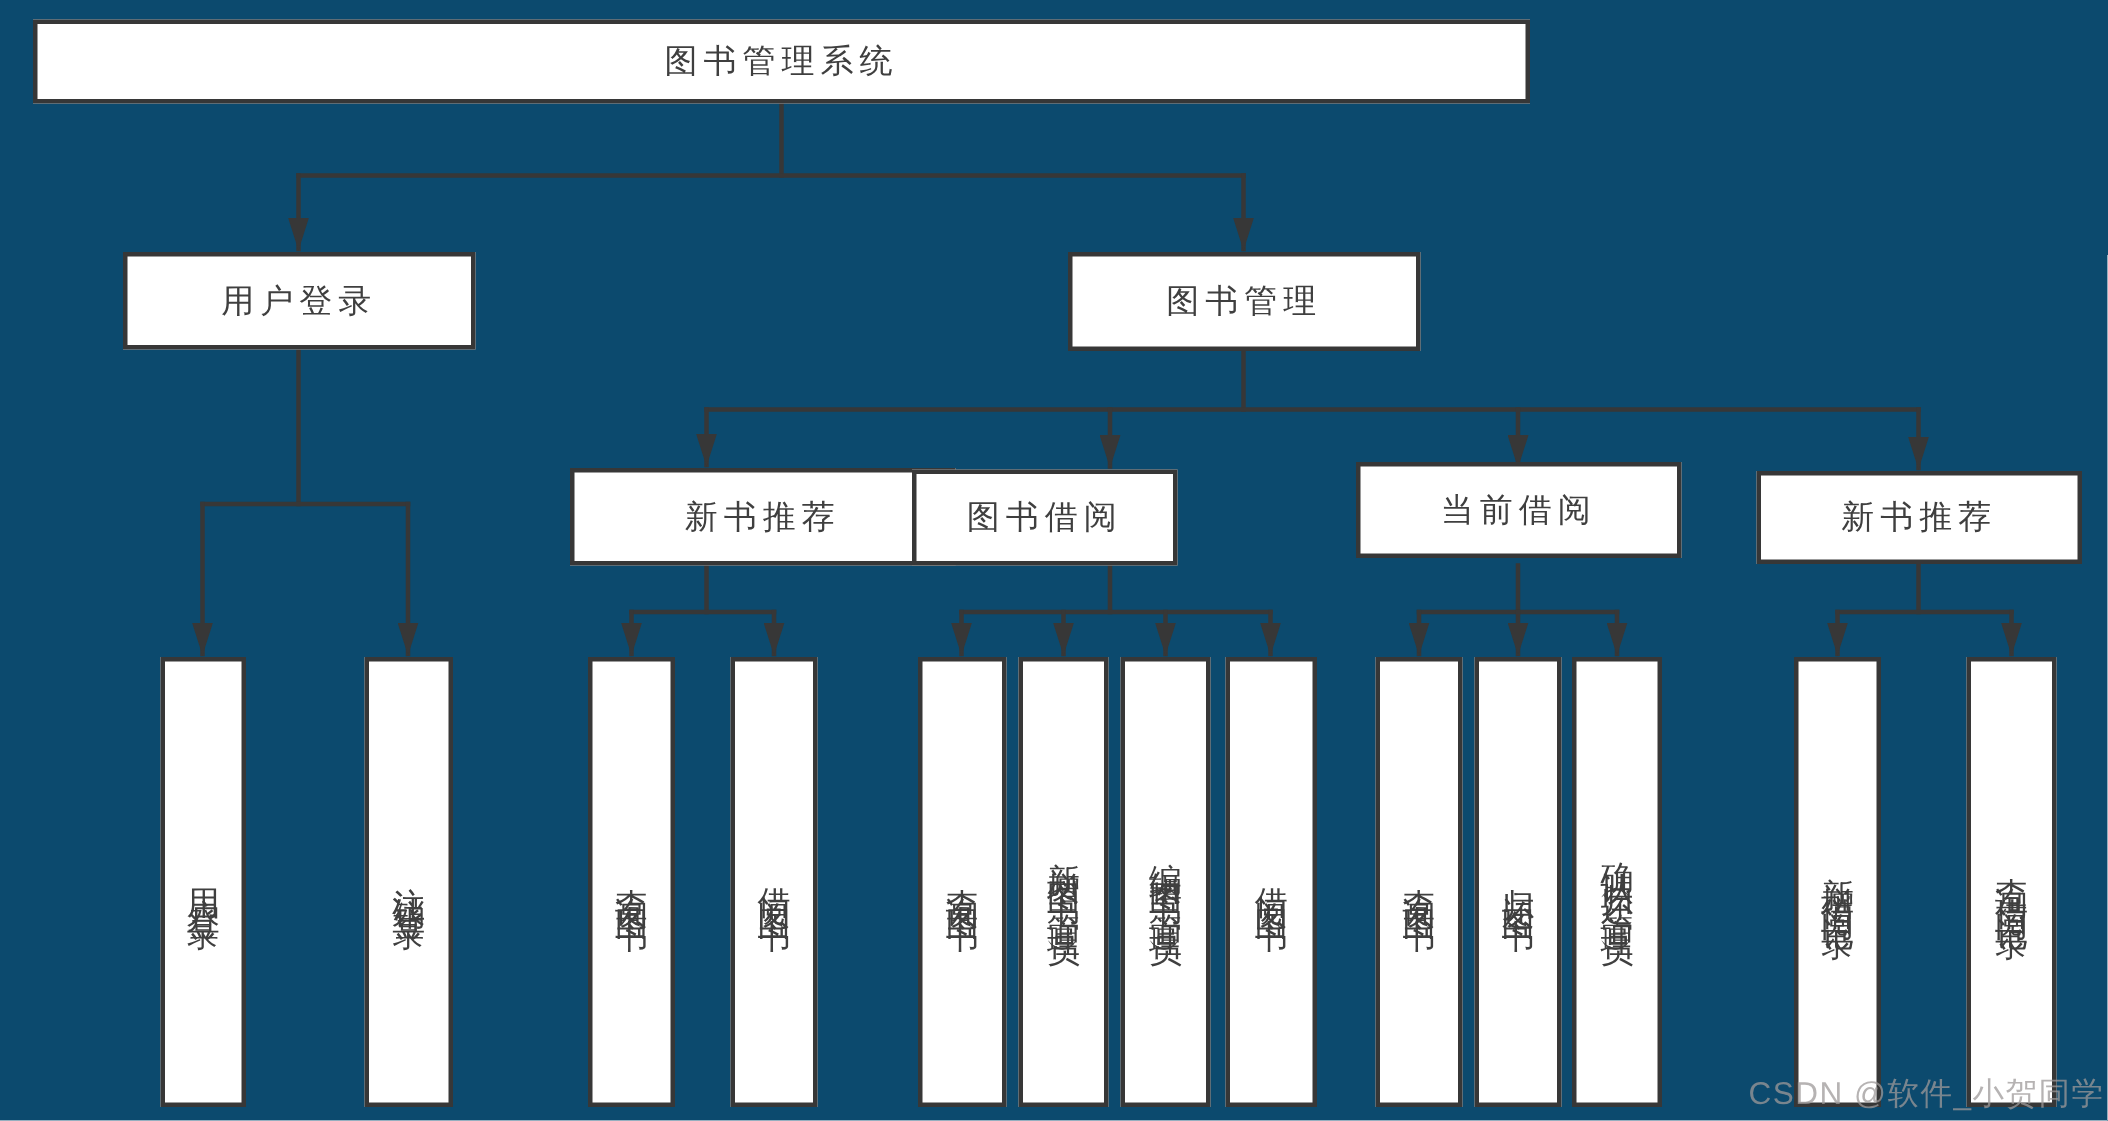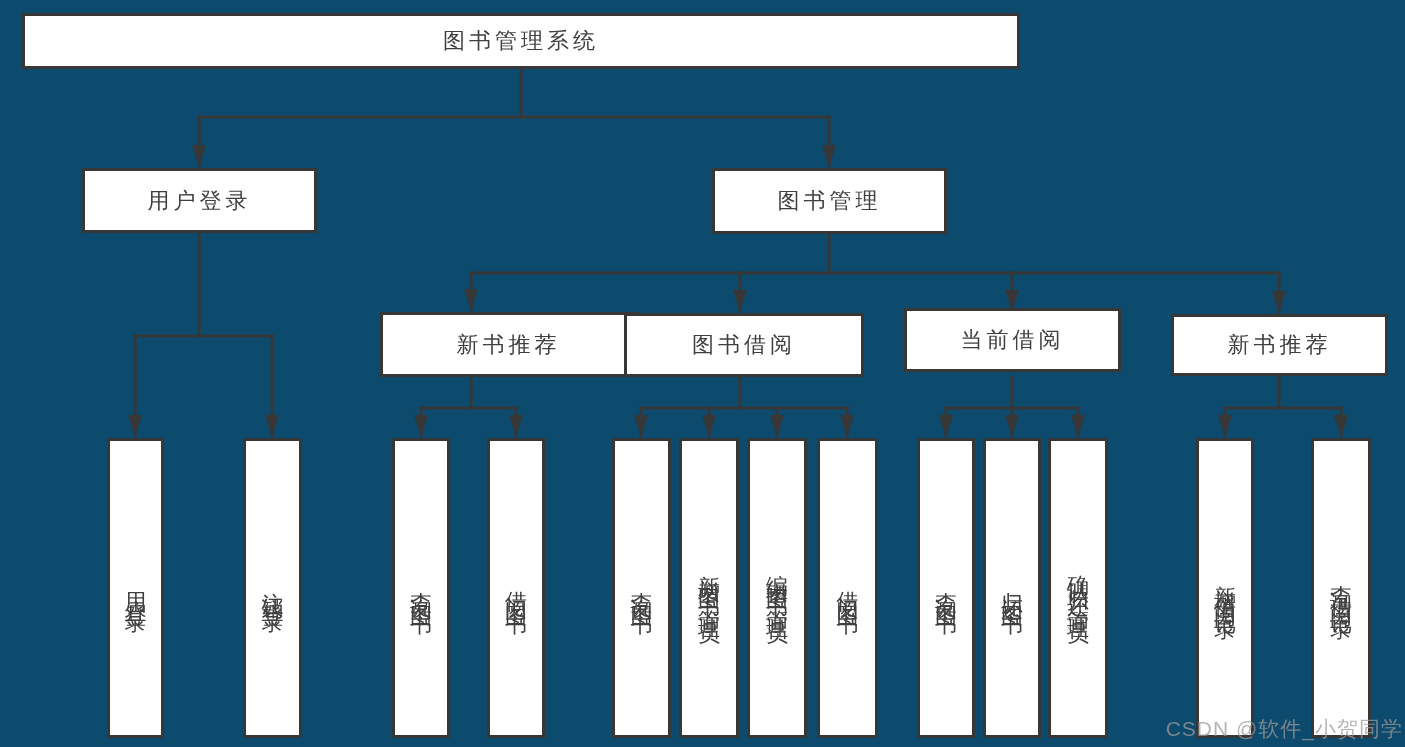--- a/index.html
+++ b/index.html
@@ -119,7 +119,7 @@
   <div class="hnode" style="left:380px;top:312px;width:257px;height:65px">
     <span>新书推荐</span>
   </div>
-  <div class="hnode" style="left:624px;top:313px;width:240px;height:64px">
+  <div class="hnode" style="left:608px;top:313px;width:177px;height:64px">
     <span>图书借阅</span>
   </div>
   <div class="hnode" style="left:904px;top:308px;width:217px;height:64px">

